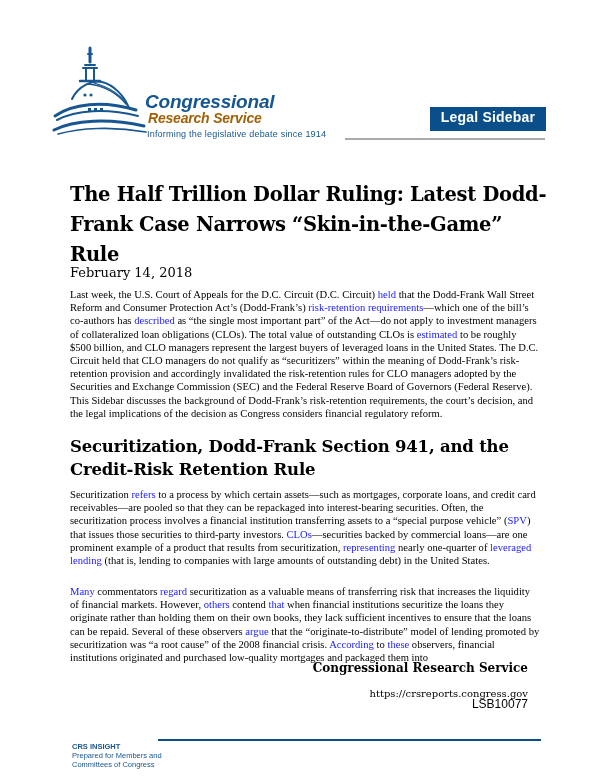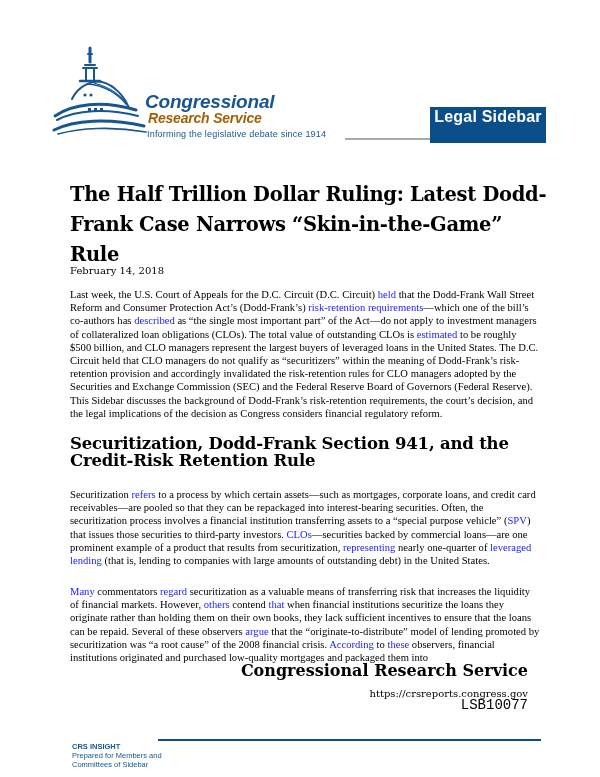--- a/index.html
+++ b/index.html
@@ -13,7 +13,7 @@
     .logo-line2 { left: 148px; top: 109px; font-family: "Liberation Sans", sans-serif; font-weight: bold; font-style: italic; font-size: 14px; color: #a16207; letter-spacing: -0.2px; line-height: 19px; }
     .logo-tag { left: 147px; top: 129px; font-family: "Liberation Sans", sans-serif; font-size: 9px; color: #175691; letter-spacing: 0.2px; }
     .header-rule { left: 345px; top: 138px; width: 200px; height: 2px; background: #a9a9a9; }
-    .badge { left: 430px; top: 107px; width: 116px; height: 36px; background: #0b4f8a; color: #ffffff; font-family: "Liberation Sans", sans-serif; font-weight: bold; font-size: 16px; line-height: 20px; text-align: center; letter-spacing: 0.2px; }
+    .badge { left: 430px; top: 107px; width: 116px; height: 24px; background: #0b4f8a; color: #ffffff; font-family: "Liberation Sans", sans-serif; font-weight: bold; font-size: 14px; line-height: 20px; text-align: center; letter-spacing: 0.2px; }
 
     
     .title { left: 70px; top: 180px; width: 480px; font-family: "DejaVu Serif", serif; font-weight: bold; font-size: 19.5px; line-height: 30px; letter-spacing: -0.3px; }

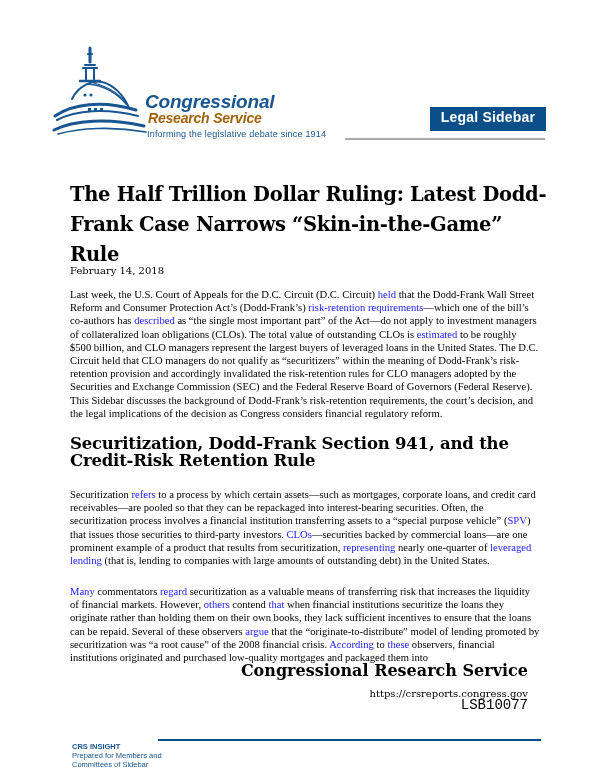--- a/index.html
+++ b/index.html
@@ -17,7 +17,7 @@
 
     
     .title { left: 70px; top: 180px; width: 480px; font-family: "DejaVu Serif", serif; font-weight: bold; font-size: 19.5px; line-height: 30px; letter-spacing: -0.3px; }
-    .date { left: 70px; top: 265px; font-family: "DejaVu Serif", serif; font-size: 10px; }
+    .date { left: 70px; top: 265px; font-family: "DejaVu Serif", serif; font-size: 13px; }
 
     .para { left: 70px; width: 470px; font-size: 10.6px; line-height: 13.2px; }
     .p1 { top: 288px; }

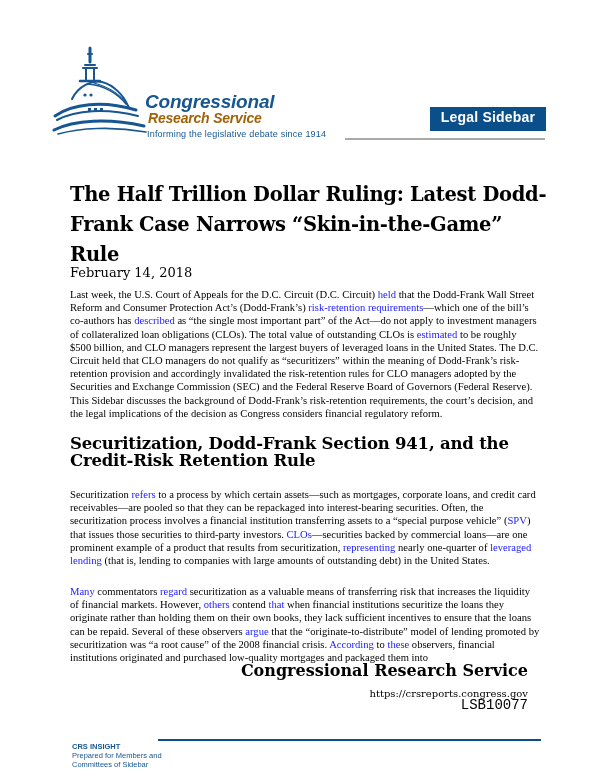--- a/index.html
+++ b/index.html
@@ -21,7 +21,7 @@
 
     .para { left: 70px; width: 470px; font-size: 10.6px; line-height: 13.2px; }
     .p1 { top: 288px; }
-    .h2 { left: 70px; top: 435px; width: 480px; font-family: "DejaVu Serif", serif; font-weight: bold; font-size: 16.5px; line-height: 17px; letter-spacing: -0.2px; }
+    .h2 { left: 70px; top: 435px; width: 480px; font-family: "DejaVu Serif", serif; font-weight: bold; font-size: 16.5px; line-height: 23px; letter-spacing: -0.2px; }
     .p2 { top: 488px; }
     .p3 { top: 585px; }
 

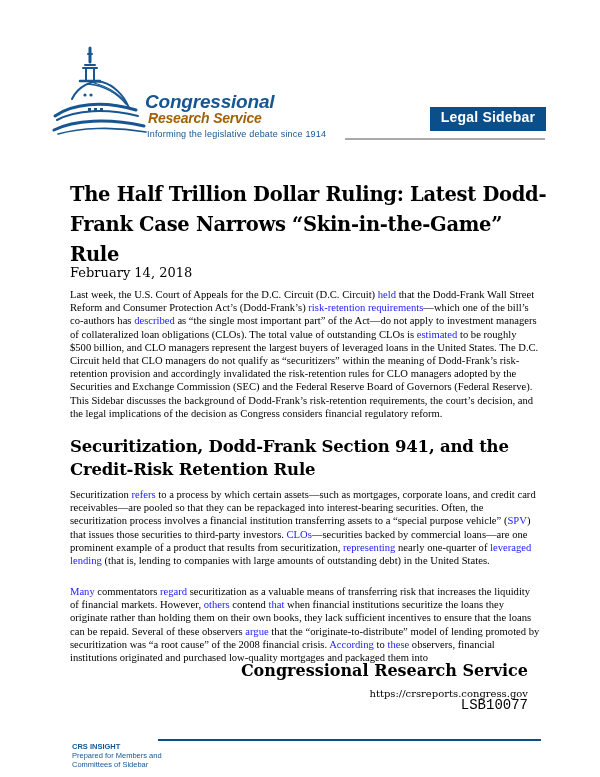--- a/index.html
+++ b/index.html
@@ -26,7 +26,7 @@
     .p3 { top: 585px; }
 
     .footer-right { right: 72px; text-align: right; }
-    .crs-name { top: 661px; font-family: "DejaVu Serif", serif; font-weight: bold; font-size: 16px; }
+    .crs-name { top: 661px; font-family: "DejaVu Serif", serif; font-weight: bold; font-size: 12px; }
     .crs-url { top: 680px; font-family: "DejaVu Serif", serif; font-size: 10px; margin-top: 8px; }
     .crs-id { top: 697px; font-family: Liberation Mono, monospace; font-size: 14px; text-align: right; }
 

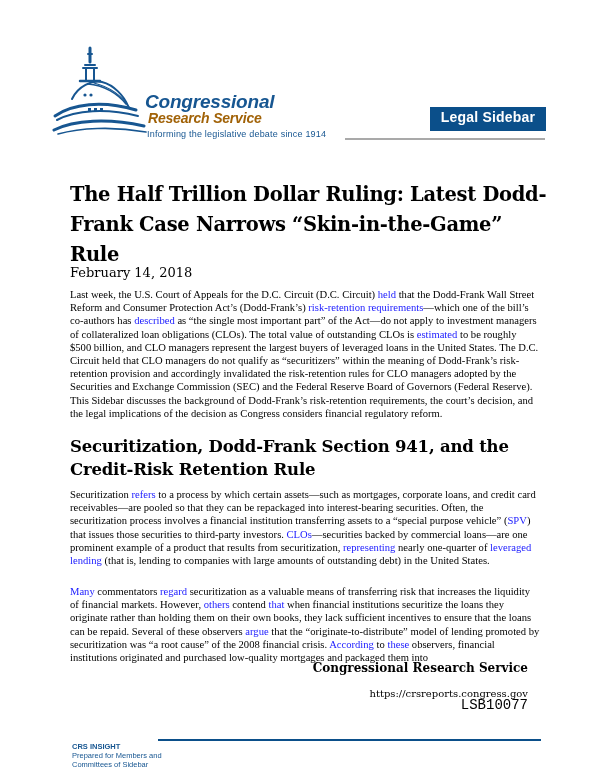--- a/index.html
+++ b/index.html
@@ -28,7 +28,7 @@
     .footer-right { right: 72px; text-align: right; }
     .crs-name { top: 661px; font-family: "DejaVu Serif", serif; font-weight: bold; font-size: 12px; }
     .crs-url { top: 680px; font-family: "DejaVu Serif", serif; font-size: 10px; margin-top: 8px; }
-    .crs-id { top: 697px; font-family: Liberation Mono, monospace; font-size: 14px; text-align: right; }
+    .crs-id { top: 697px; font-family: Liberation Sans, sans-serif; font-size: 12px; text-align: right; }
 
     .foot-left { left: 72px; top: 717px; font-family: "Liberation Sans", sans-serif; font-size: 7.5px; color: #175691; line-height: 9px; margin-top: 25px; }
     .foot-left .strong { font-weight: bold; }

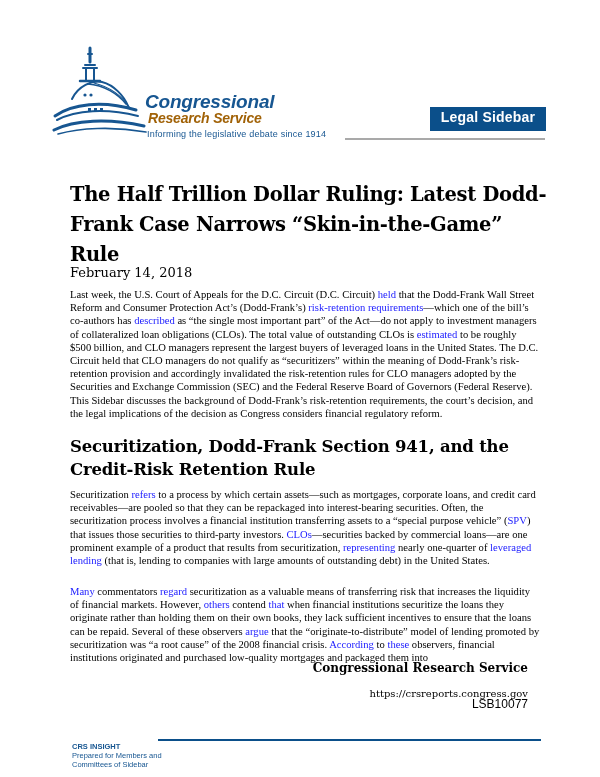--- a/index.html
+++ b/index.html
@@ -86,7 +86,7 @@
 <div class="abs foot-left">
   <div class="strong">CRS INSIGHT</div>
   <div>Prepared for Members and</div>
-  <div>Committees of Sidebar</div>
+  <div>Committees of Congress</div>
 </div>
 <div class="abs foot-rule"></div>
 

